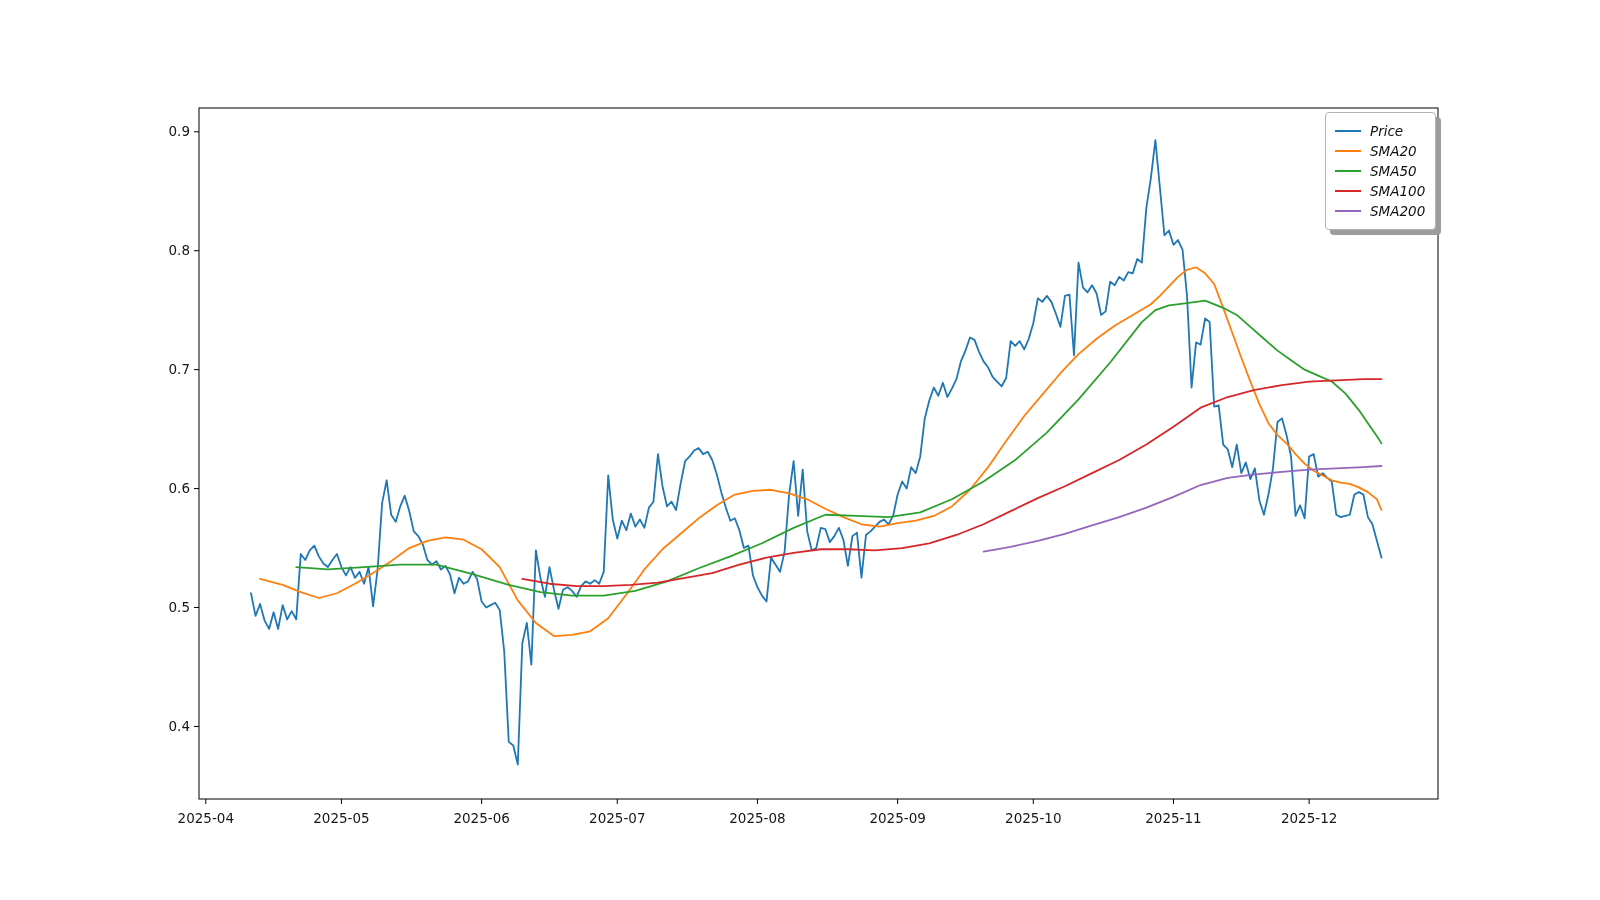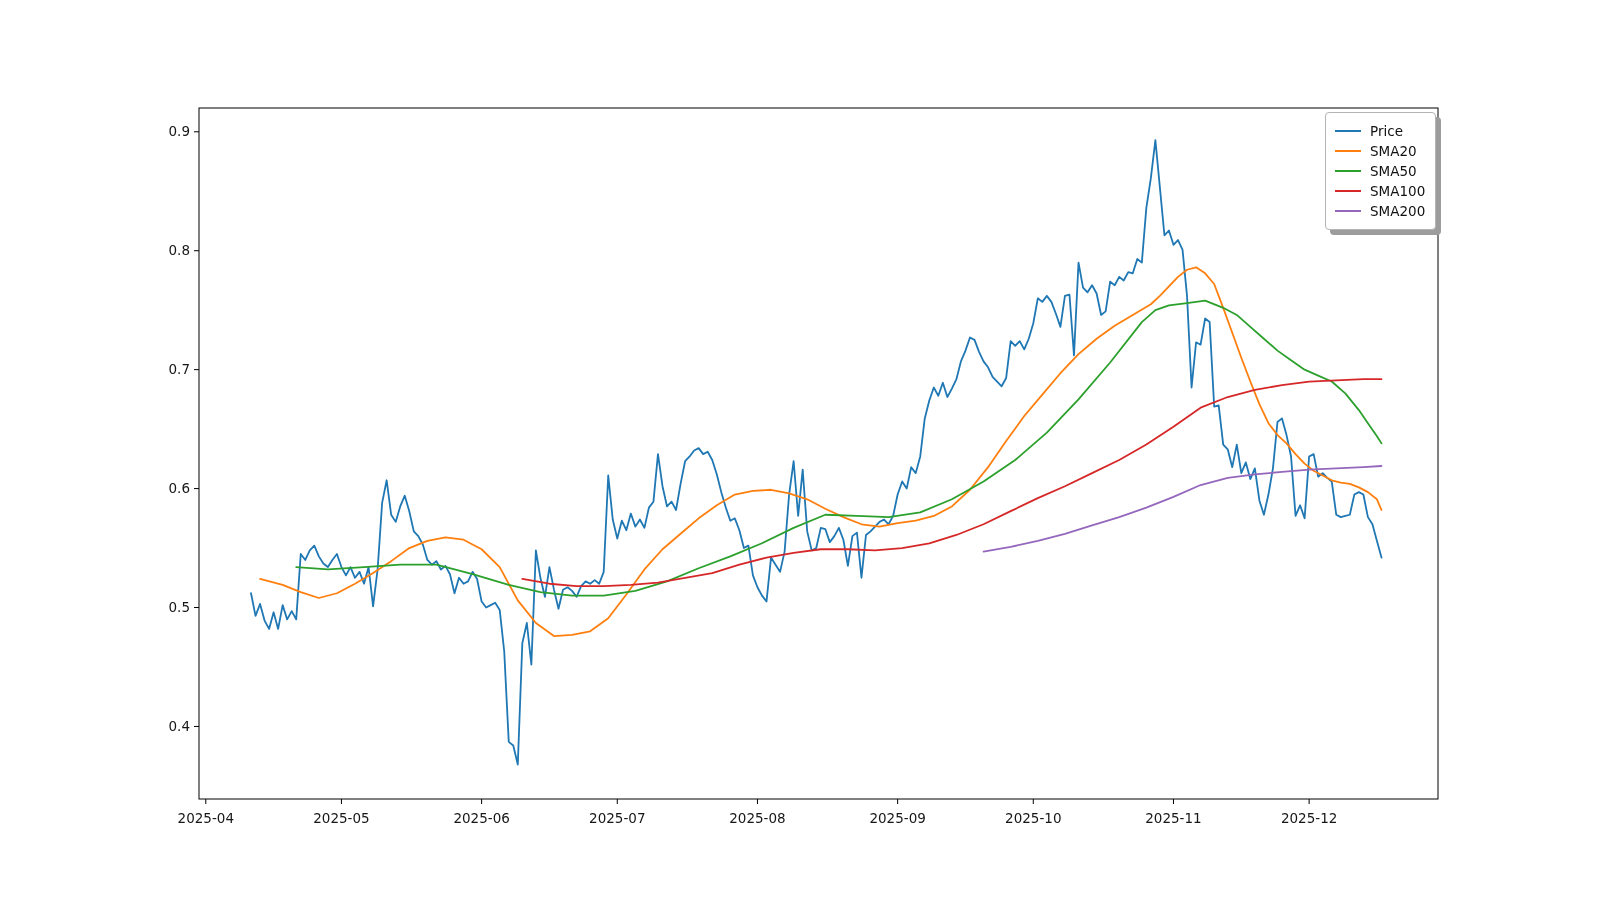--- a/index.html
+++ b/index.html
@@ -28,6 +28,7 @@
     border-radius: 4px;
     padding: 8px 10px 8px 9px;
     box-shadow: 5px 5px 0 #9c9c9c;
+    font-style: italic;
   }
   .legend-row {
     display: flex;

